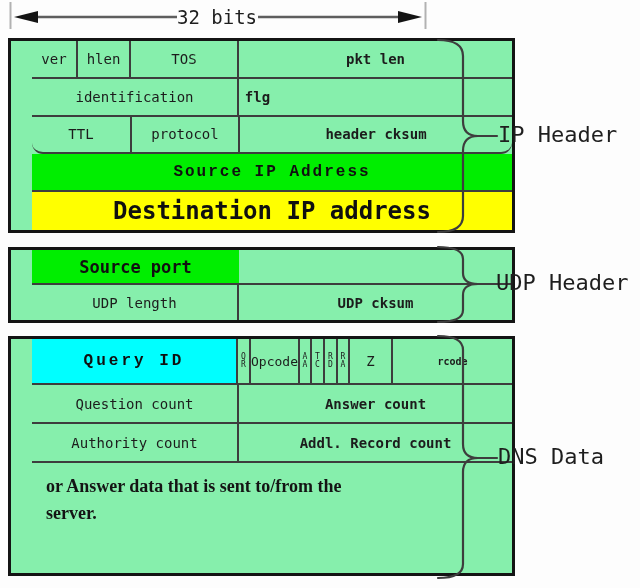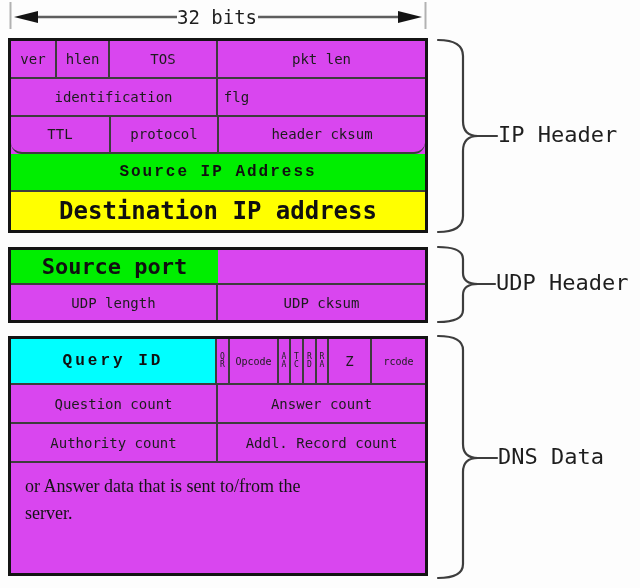--- a/index.html
+++ b/index.html
@@ -9,9 +9,9 @@
   }
   
   .pkt-box {
-    position:absolute; left:8px; width:420px;
-    border:3px solid #141414; background:#d946ef;
-    display:grid; box-sizing:border-box;
+    position:absolute; left:8px; width:507px;
+    border:3px solid #141414; background:#86efac;
+    display:grid; box-sizing:border-box;padding-left:21px;
   }
   #ip-box  { top:38px;  height:195px; grid-template-rows:repeat(5,1fr); }
   #udp-box { top:247px; height:76px;  grid-template-rows:repeat(2,1fr); }

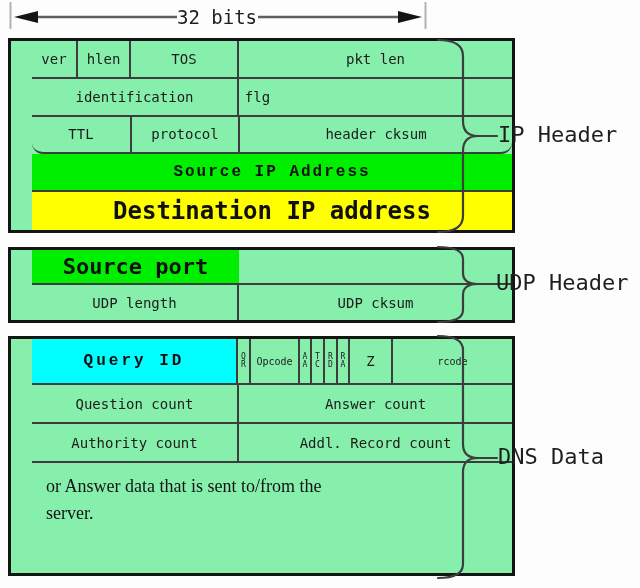--- a/index.html
+++ b/index.html
@@ -25,7 +25,7 @@
     border-right:2px solid #3d3d3d; min-width:0; min-height:0;
     font-size:14px; color:#1c1c1c; white-space:nowrap; box-sizing:border-box;
   }
-  .cell:last-child { border-right:none; }
+  .cell:last-child { border-right:none;font-weight:bold; }
 
   .green  { background:#00ee00; }
   .yellow { background:#ffff00; }

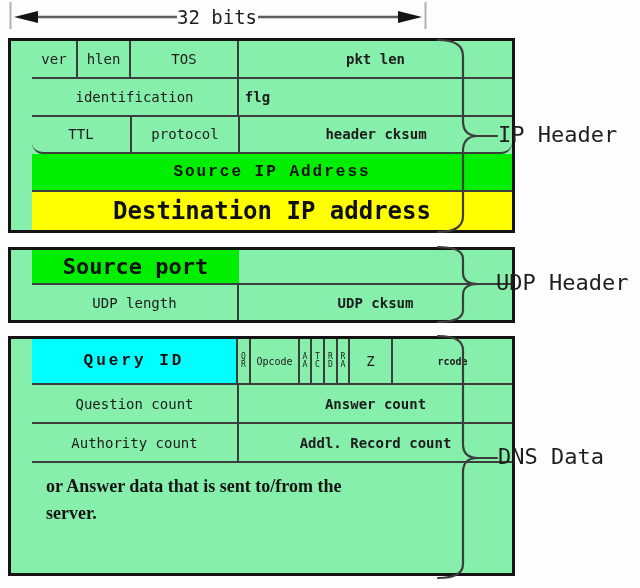--- a/index.html
+++ b/index.html
@@ -37,7 +37,7 @@
   }
   .sans-bold {
     font-family:"DejaVu Sans Mono", monospace; font-weight:bold;
-    font-size:22px; color:#101010;
+    font-size:17px; color:#101010;
   }
   #dest-ip-cell { font-size:24px; }
 

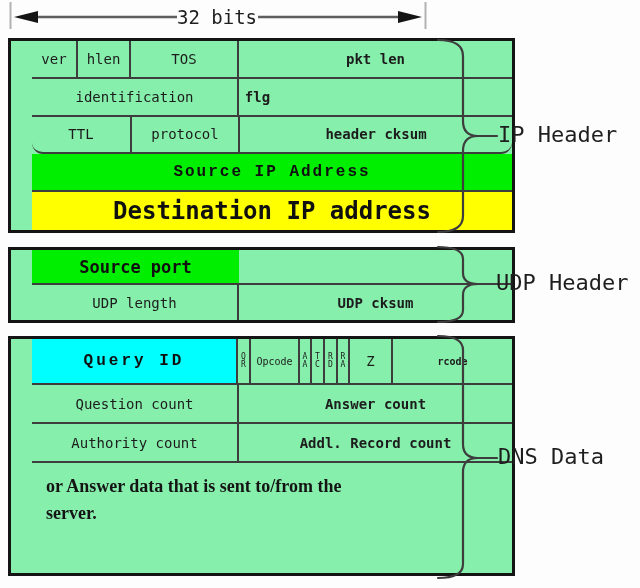--- a/index.html
+++ b/index.html
@@ -43,7 +43,7 @@
 
   
   .flagcell { flex-direction:column; line-height:1.05; font-size:8px; padding:0 1px; }
-  .opcode-cell { font-size:10px;text-align:center; }
+  .opcode-cell { font-size:13px;text-align:center; }
   .z-cell { font-size:14px; }
   .rcode-cell { font-size:10px; }
   #query-id-cell { letter-spacing:3px; }

